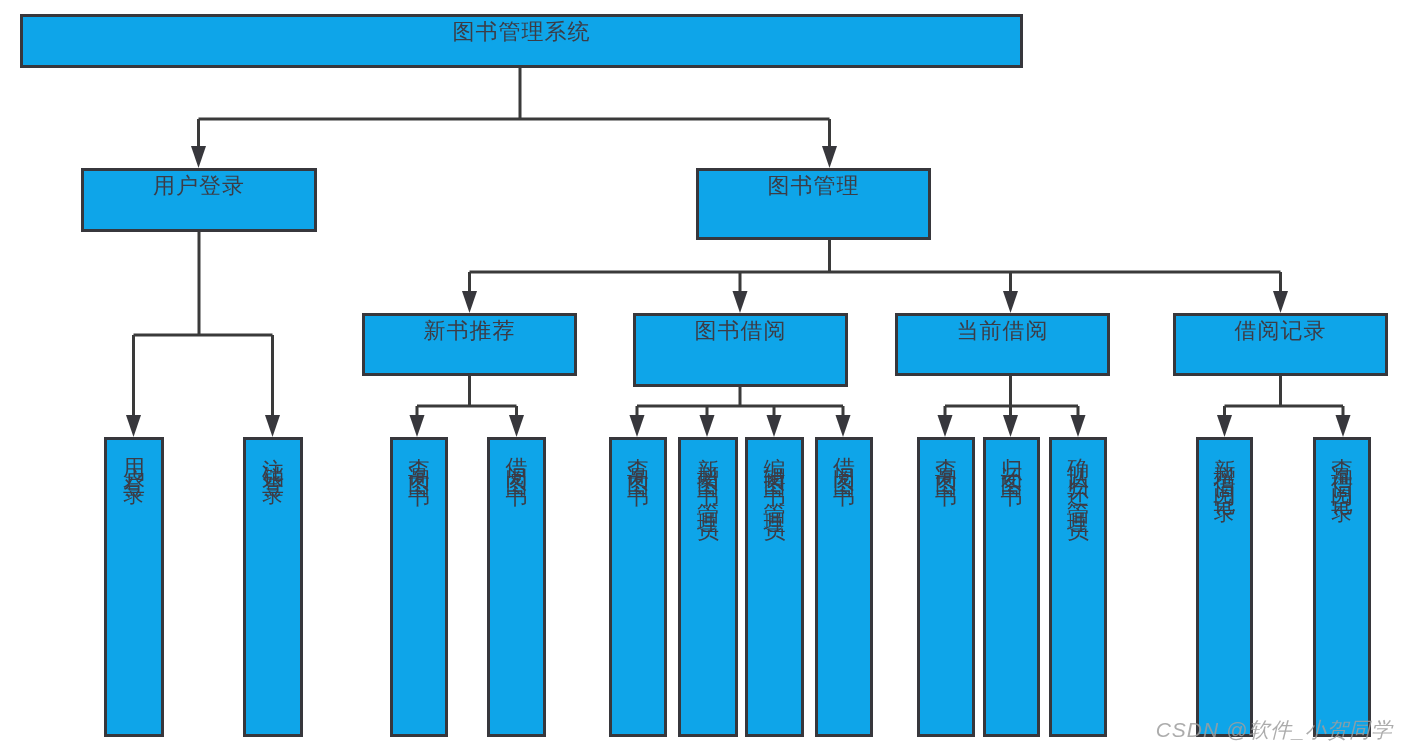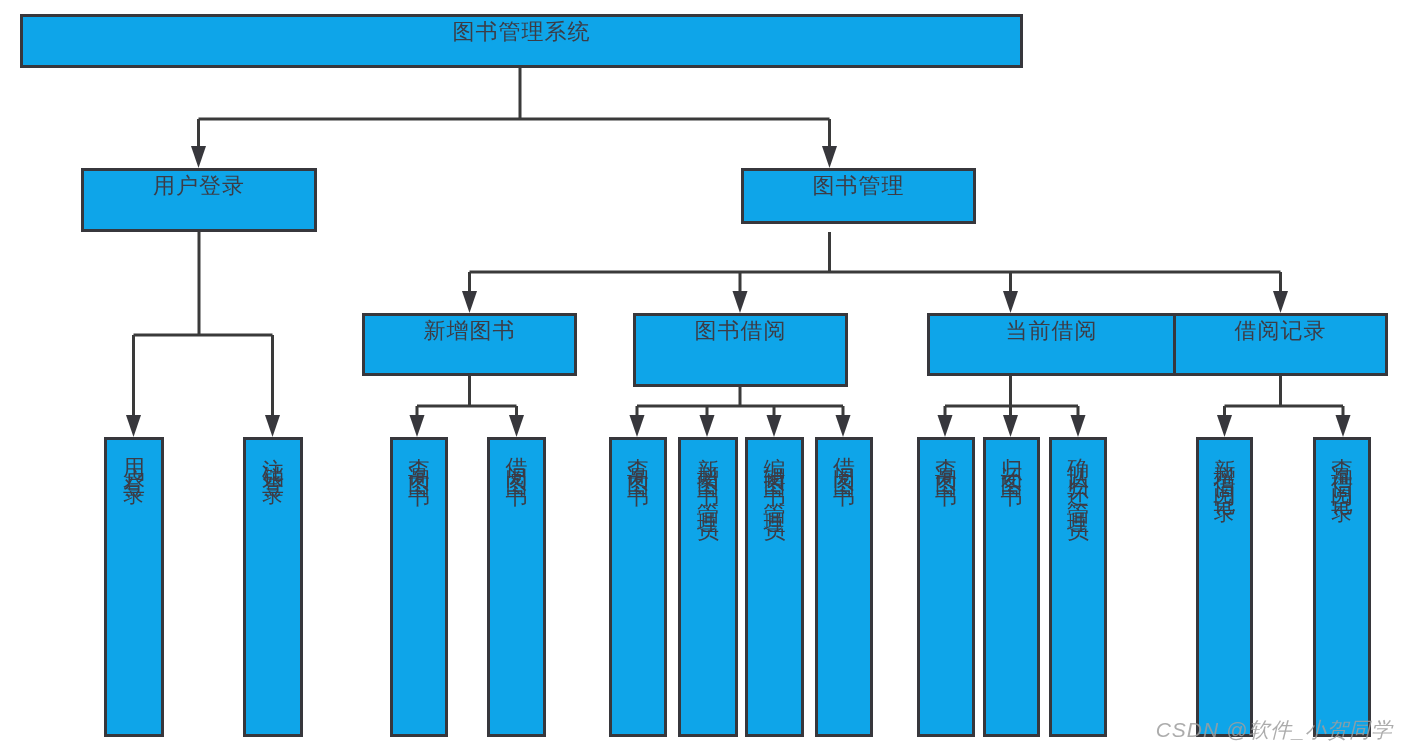--- a/index.html
+++ b/index.html
@@ -115,7 +115,7 @@
   <div class="box h" style="left:81px; top:168px; width:236px; height:64px">
     <span>用户登录</span>
   </div>
-  <div class="box h" style="left:741px; top:168px; width:235px; height:56px">
+  <div class="box h" style="left:696px; top:168px; width:235px; height:72px">
     <span>图书管理</span>
   </div>
 

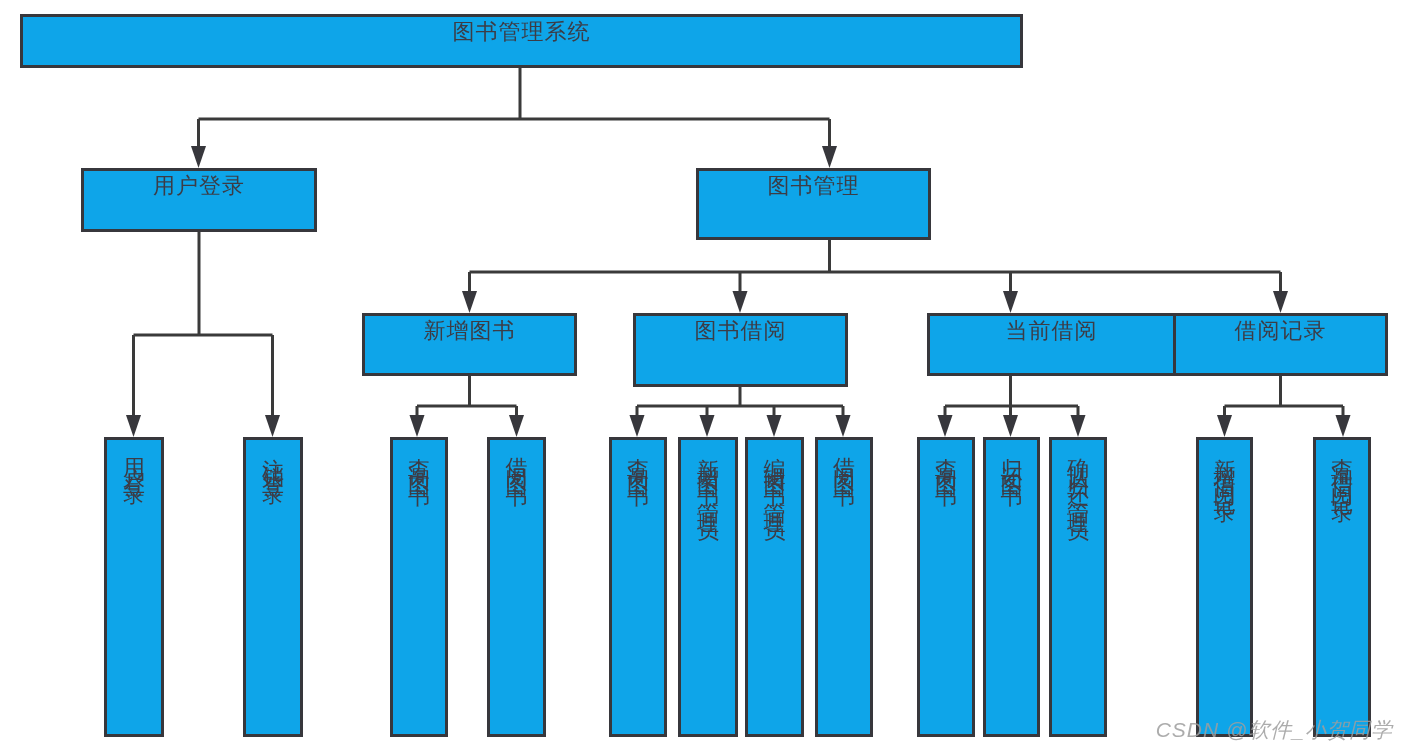--- a/index.html
+++ b/index.html
@@ -120,7 +120,7 @@
   </div>
 
   <div class="box h" style="left:362px; top:313px; width:215px; height:63px">
-    <span>新增图书</span>
+    <span>新书推荐</span>
   </div>
   <div class="box h" style="left:633px; top:313px; width:215px; height:74px">
     <span>图书借阅</span>

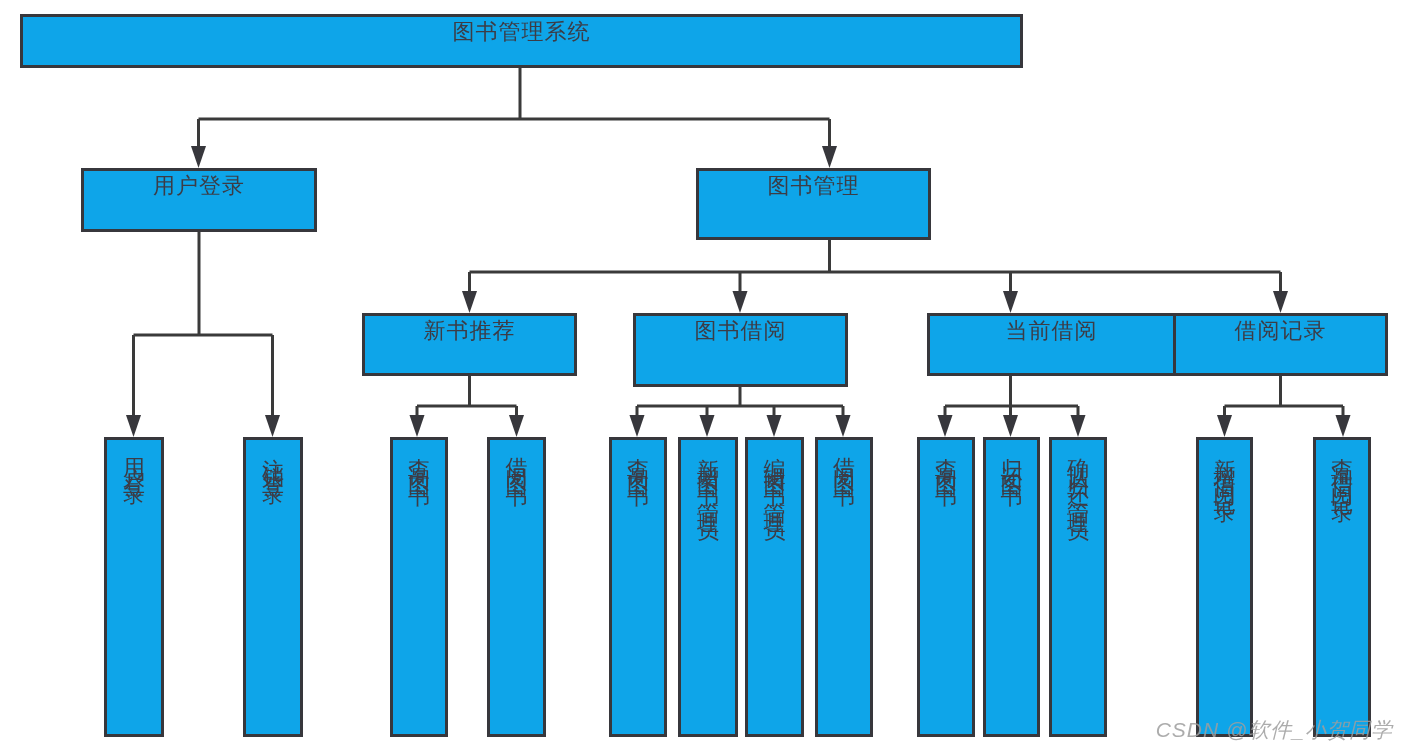--- a/index.html
+++ b/index.html
@@ -125,7 +125,7 @@
   <div class="box h" style="left:633px; top:313px; width:215px; height:74px">
     <span>图书借阅</span>
   </div>
-  <div class="box h" style="left:927px; top:313px; width:249px; height:63px">
+  <div class="box h" style="left:895px; top:313px; width:215px; height:63px">
     <span>当前借阅</span>
   </div>
   <div class="box h" style="left:1173px; top:313px; width:215px; height:63px">

